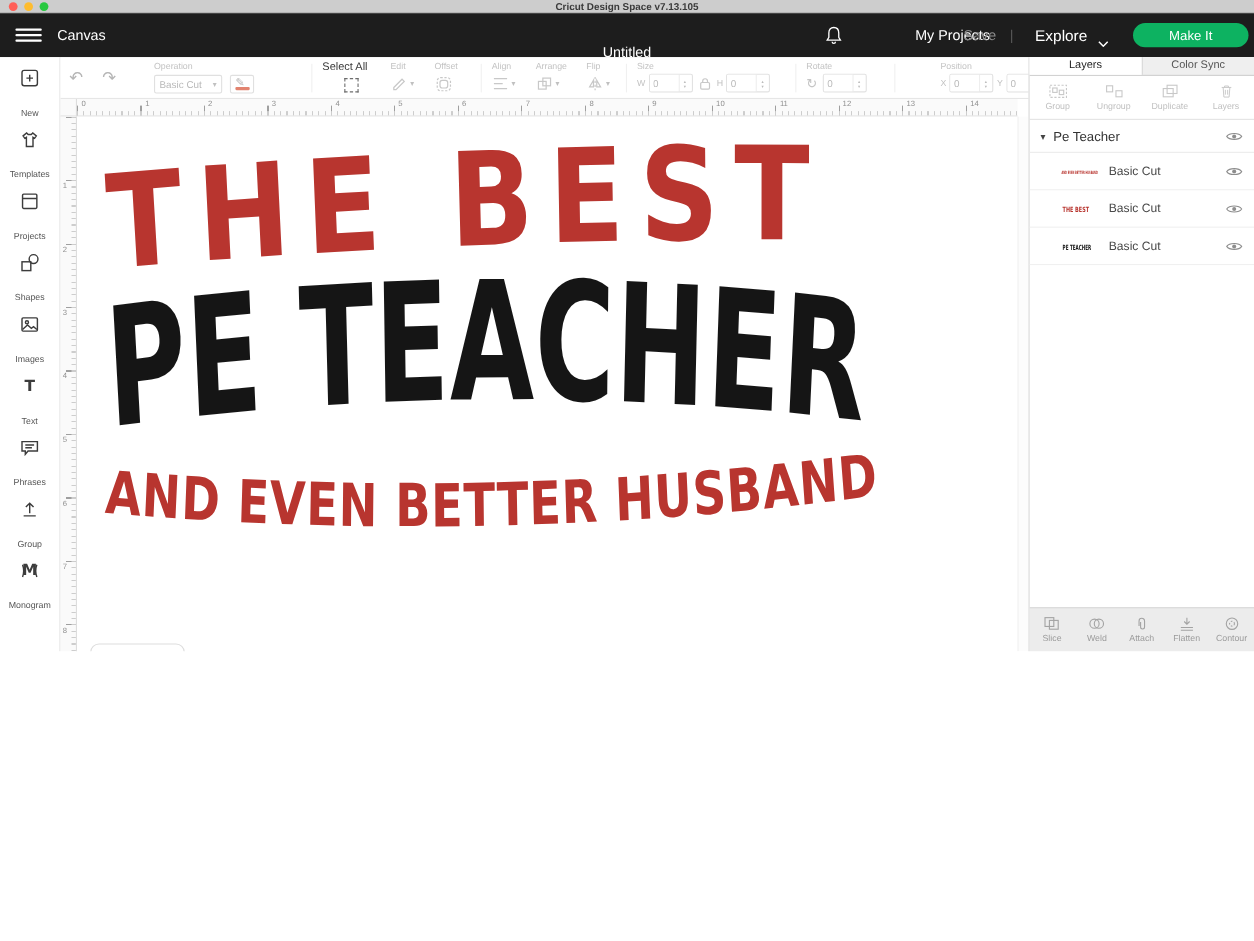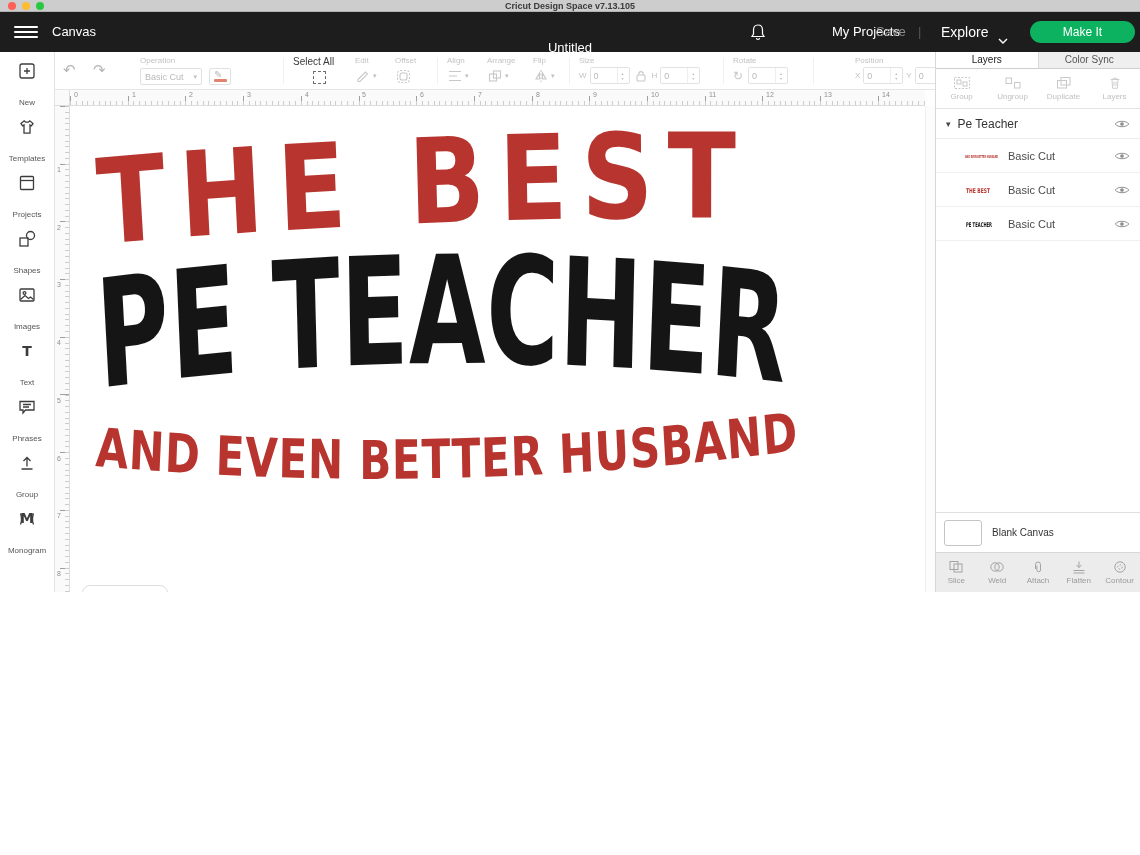--- a/index.html
+++ b/index.html
@@ -486,10 +486,6 @@
         </svg>
     </div>
 
-    <div class="blank-row">
-      <div class="blank-swatch"></div>
-      <span class="blank-label">Blank Canvas</span>
-    </div>
 
     <div class="panel-bottom">
       <div class="pb-item">

